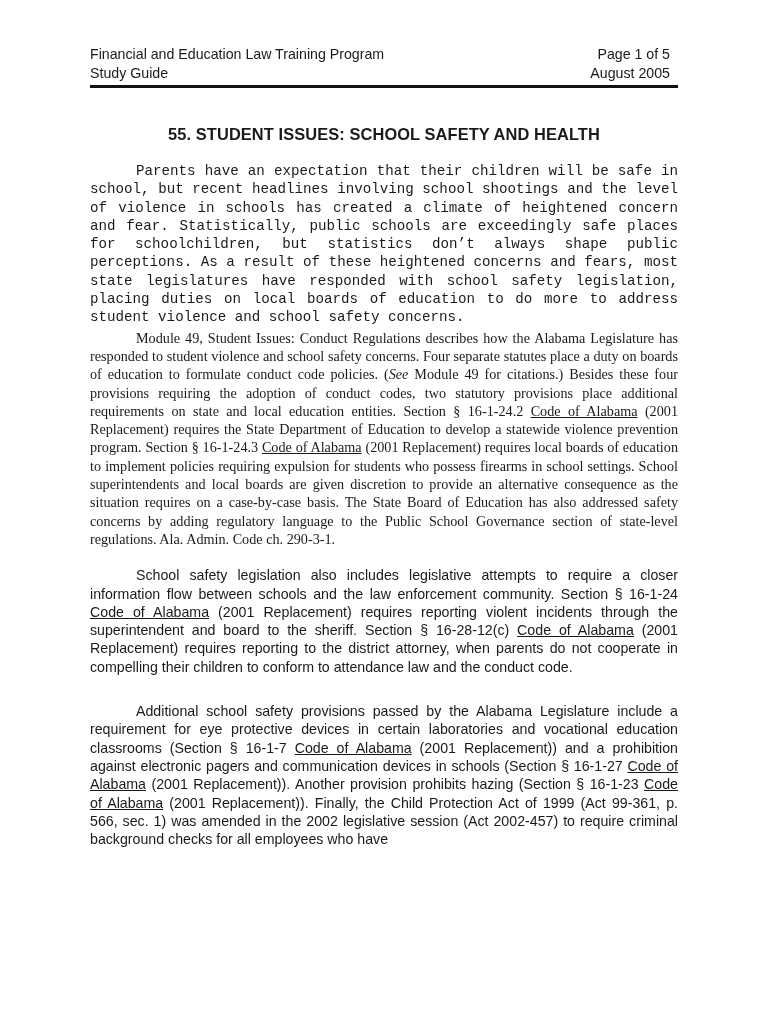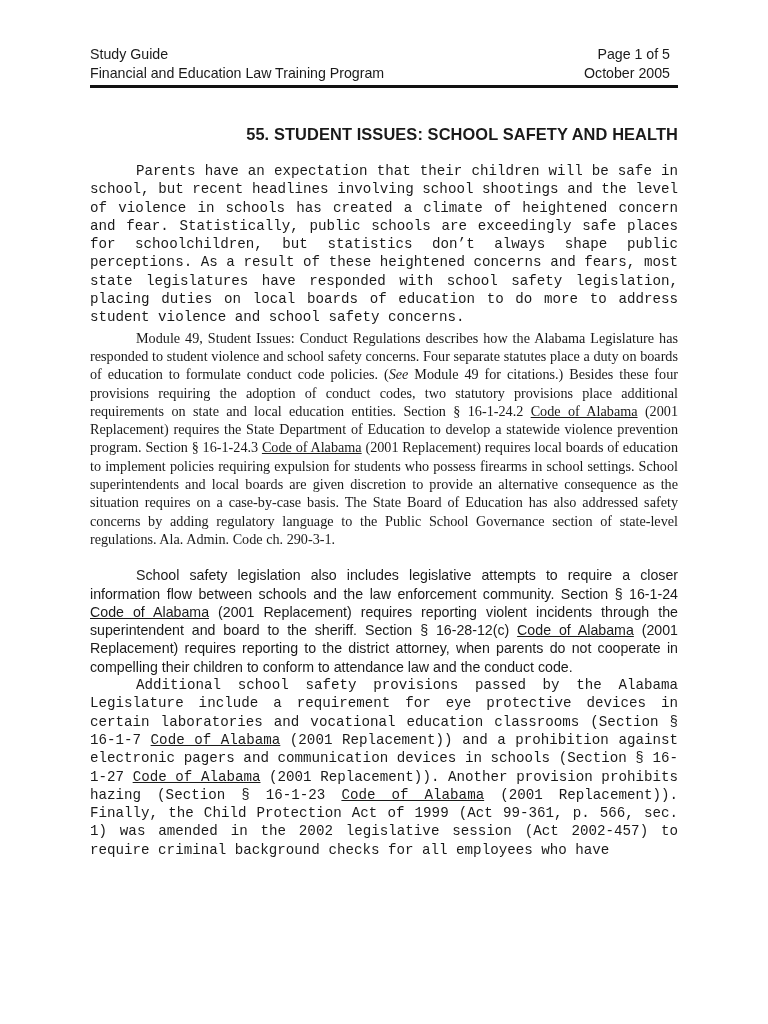--- a/index.html
+++ b/index.html
@@ -73,8 +73,8 @@
 
   <div class="header">
     <div class="header-left">
+      <div>Financial and Education Law Training Program</div>
       <div>Study Guide</div>
-      <div>Financial and Education Law Training Program</div>
     </div>
     <div class="header-right">
       <div>Page 1 of 5</div>

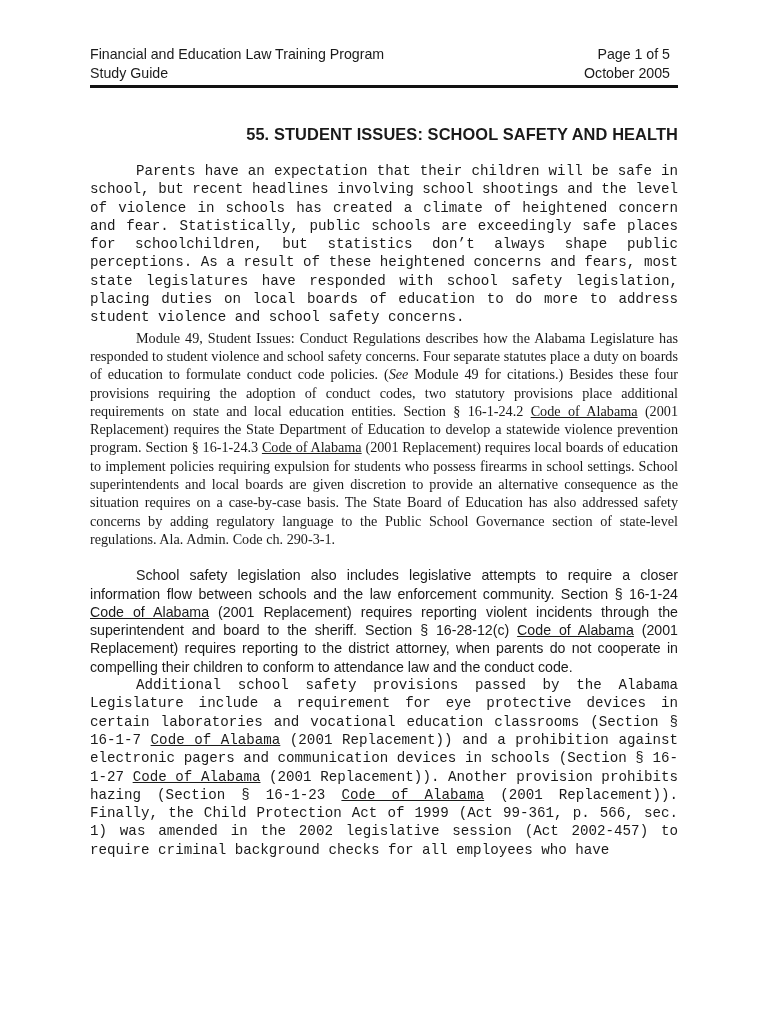--- a/index.html
+++ b/index.html
@@ -78,7 +78,7 @@
     </div>
     <div class="header-right">
       <div>Page 1 of 5</div>
-      <div class="date">October 2005</div>
+      <div class="date">August 2005</div>
     </div>
   </div>
   <div class="header-rule"></div>

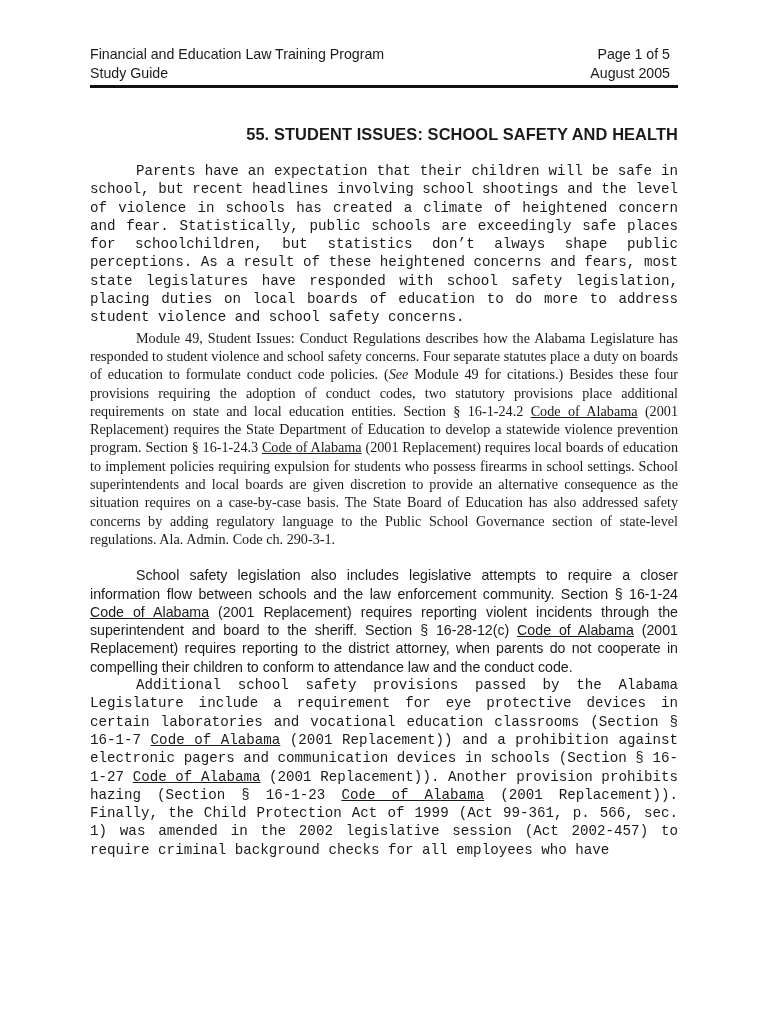--- a/index.html
+++ b/index.html
@@ -41,7 +41,7 @@
     width: 588px;
   }
   .title {
-    text-align: right;
+    text-align: center;
     font-weight: bold;
     font-size: 16.4px;
     margin-top: 37px;

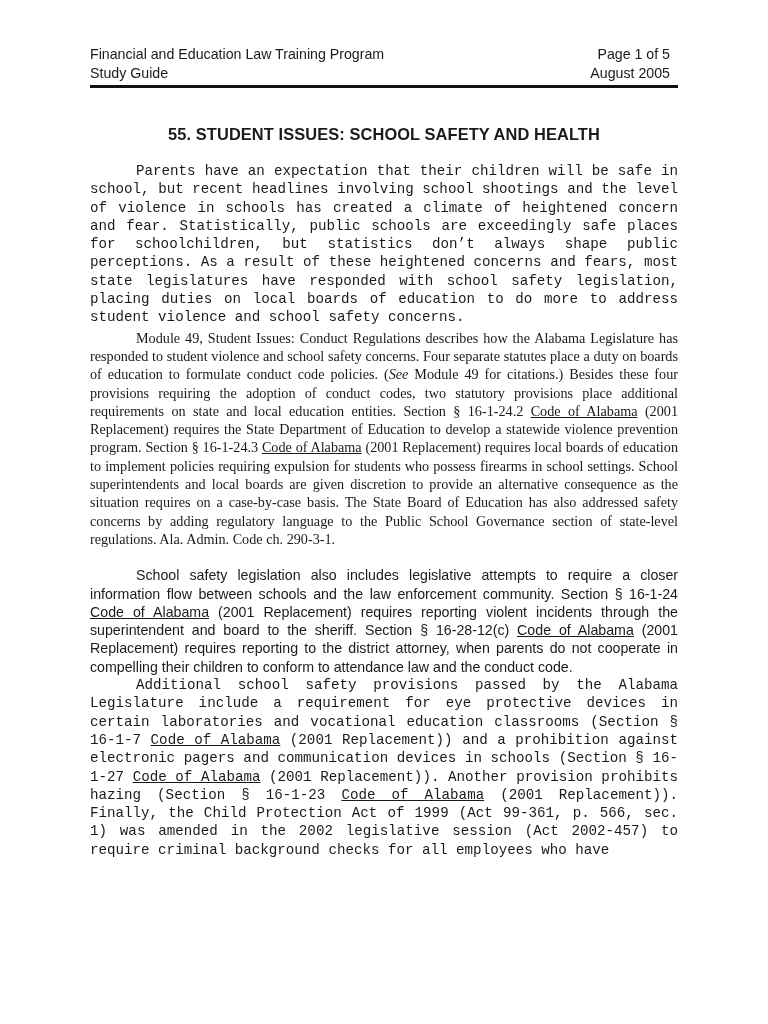--- a/index.html
+++ b/index.html
@@ -62,7 +62,7 @@
   .para.p1 { margin-top: 18px; font-family: Liberation Mono, monospace; }
   .para.p2 { margin-top: 2px; font-family: Liberation Serif, serif; }
   .para.p3 { margin-top: 18px; }
-  .para.p4 { margin-top: 0; font-family: Liberation Mono, monospace; }
+  .para.p4 { margin-top: 26px; }
   .u { text-decoration: underline; }
   .i { font-style: italic; }
 </style>

